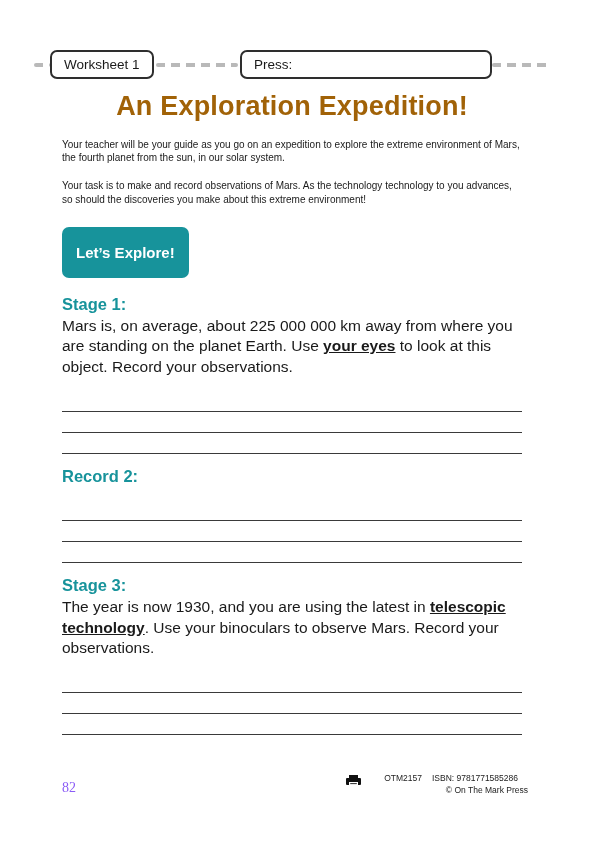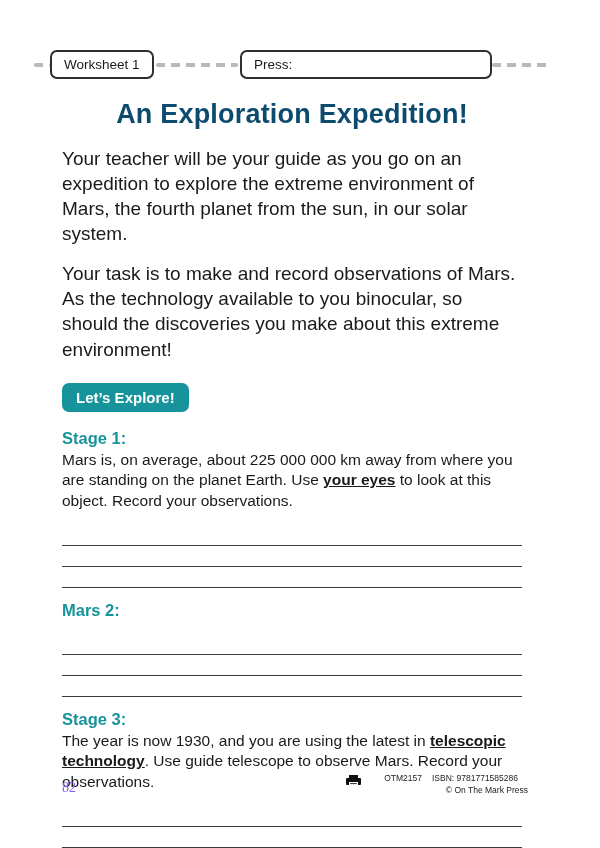--- a/index.html
+++ b/index.html
@@ -54,8 +54,8 @@
     font-size: 27px;
     font-weight: bold;
     letter-spacing: 0.2px;
-    color: #0c4a6e;
-    margin: 20px 0 16px 0;
+    color: #a16207;
+    margin: 12px 0 16px 0;
   }
   .para {
     font-size: 19px;

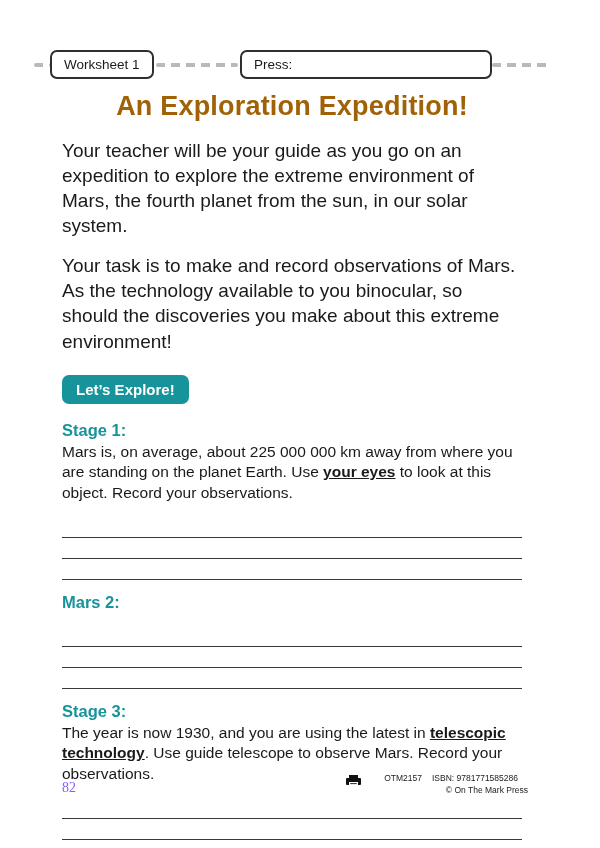--- a/index.html
+++ b/index.html
@@ -58,7 +58,7 @@
     margin: 12px 0 16px 0;
   }
   .para {
-    font-size: 19px;
+    font-size: 10px;
     line-height: 1.32;
     margin: 0 0 15px 0;
   }

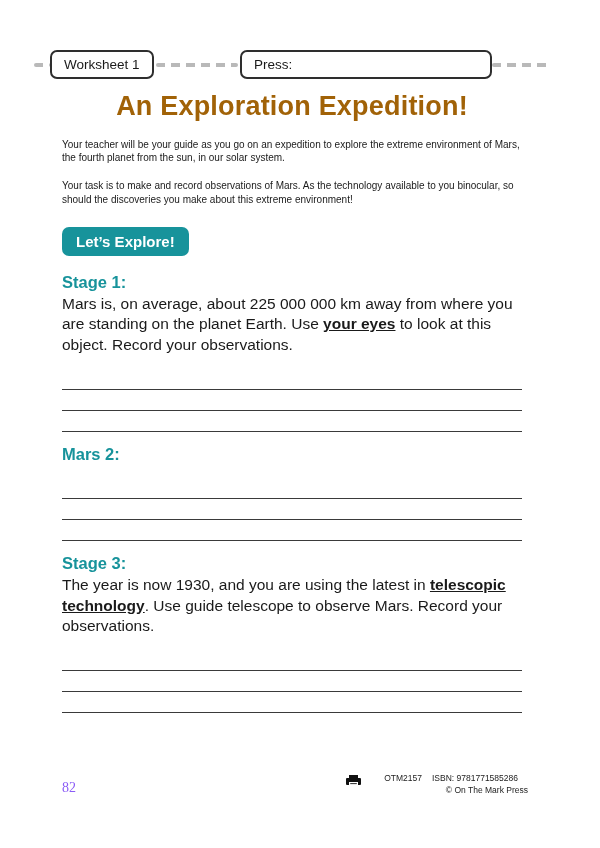--- a/index.html
+++ b/index.html
@@ -147,7 +147,7 @@
     <h1 class="title">An Exploration Expedition!</h1>
 
     <p class="para">Your teacher will be your guide as you go on an expedition to explore the extreme environment of Mars, the fourth planet from the sun, in our solar system.</p>
-    <p class="para">Your task is to make and record observations of Mars. As the technology available to you binocular, so should the discoveries you make about this extreme environment!</p>
+    <p class="para">Your task is to make and record observations of Mars. As the technology technology to you advances, so should the discoveries you make about this extreme environment!</p>
 
     <div class="explore-badge">Let’s Explore!</div>
 

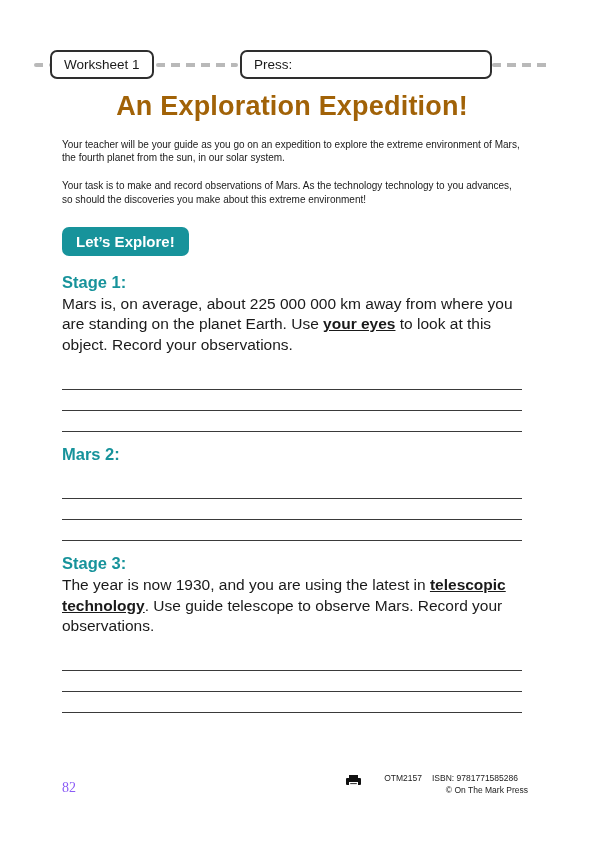--- a/index.html
+++ b/index.html
@@ -68,7 +68,7 @@
     color: #ffffff;
     font-weight: bold;
     font-size: 15px;
-    padding: 6px 14px;
+    padding: 17px 14px;
     border-radius: 7px;
     margin: 6px 0 4px 0;
     text-align: right;

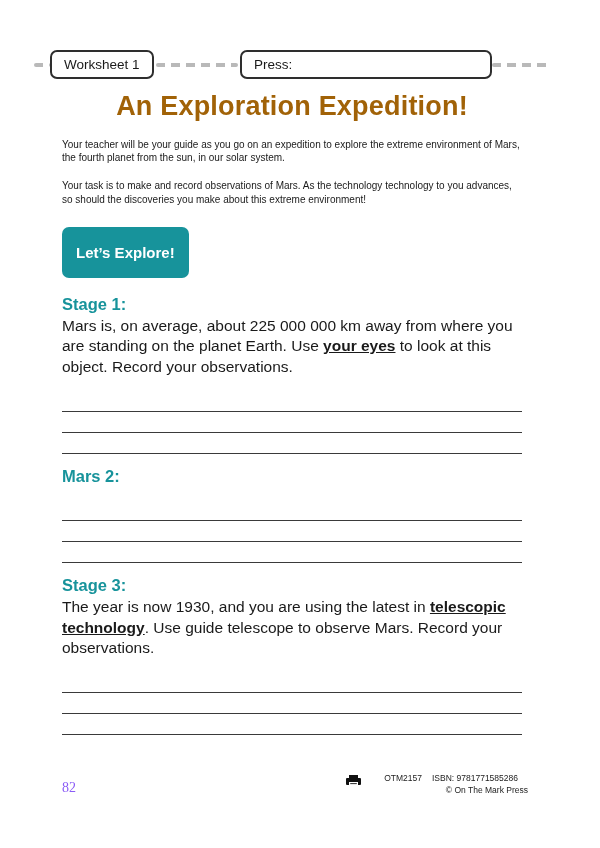--- a/index.html
+++ b/index.html
@@ -164,7 +164,7 @@
 
     
     <div class="stage">
-      <div class="stage-heading">Mars 2:</div>
+      <div class="stage-heading">Record 2:</div>
       <div class="lines">
         <div class="write-line"></div>
         <div class="write-line"></div>

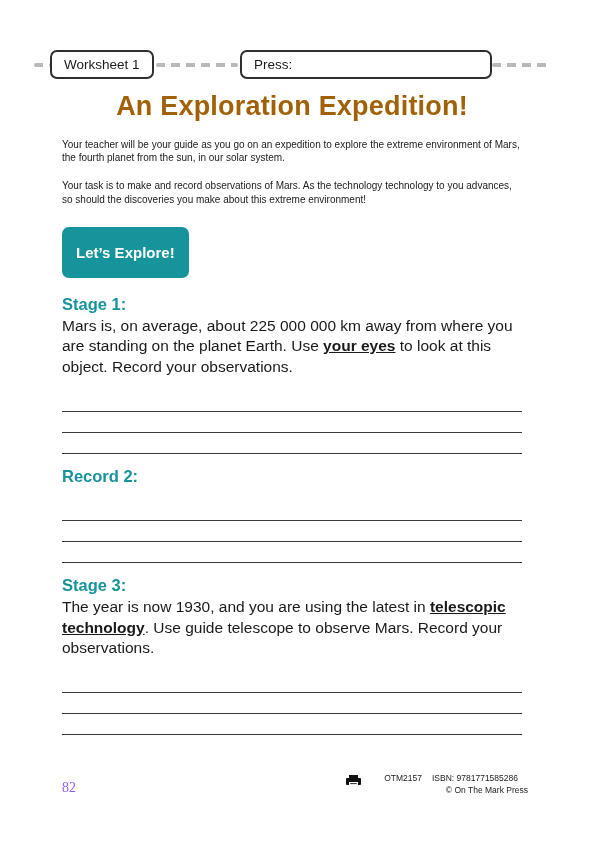--- a/index.html
+++ b/index.html
@@ -175,7 +175,7 @@
     
     <div class="stage">
       <div class="stage-heading">Stage 3:</div>
-      <div class="stage-text"><span>The year is now 1930, and you are using the latest in </span><b>telescopic technology</b><span>. Use guide telescope to observe Mars. Record your observations.</span></div>
+      <div class="stage-text"><span>The year is now 1930, and you are using the latest in </span><b>telescopic technology</b><span>. Use your binoculars to observe Mars. Record your observations.</span></div>
       <div class="lines">
         <div class="write-line"></div>
         <div class="write-line"></div>

